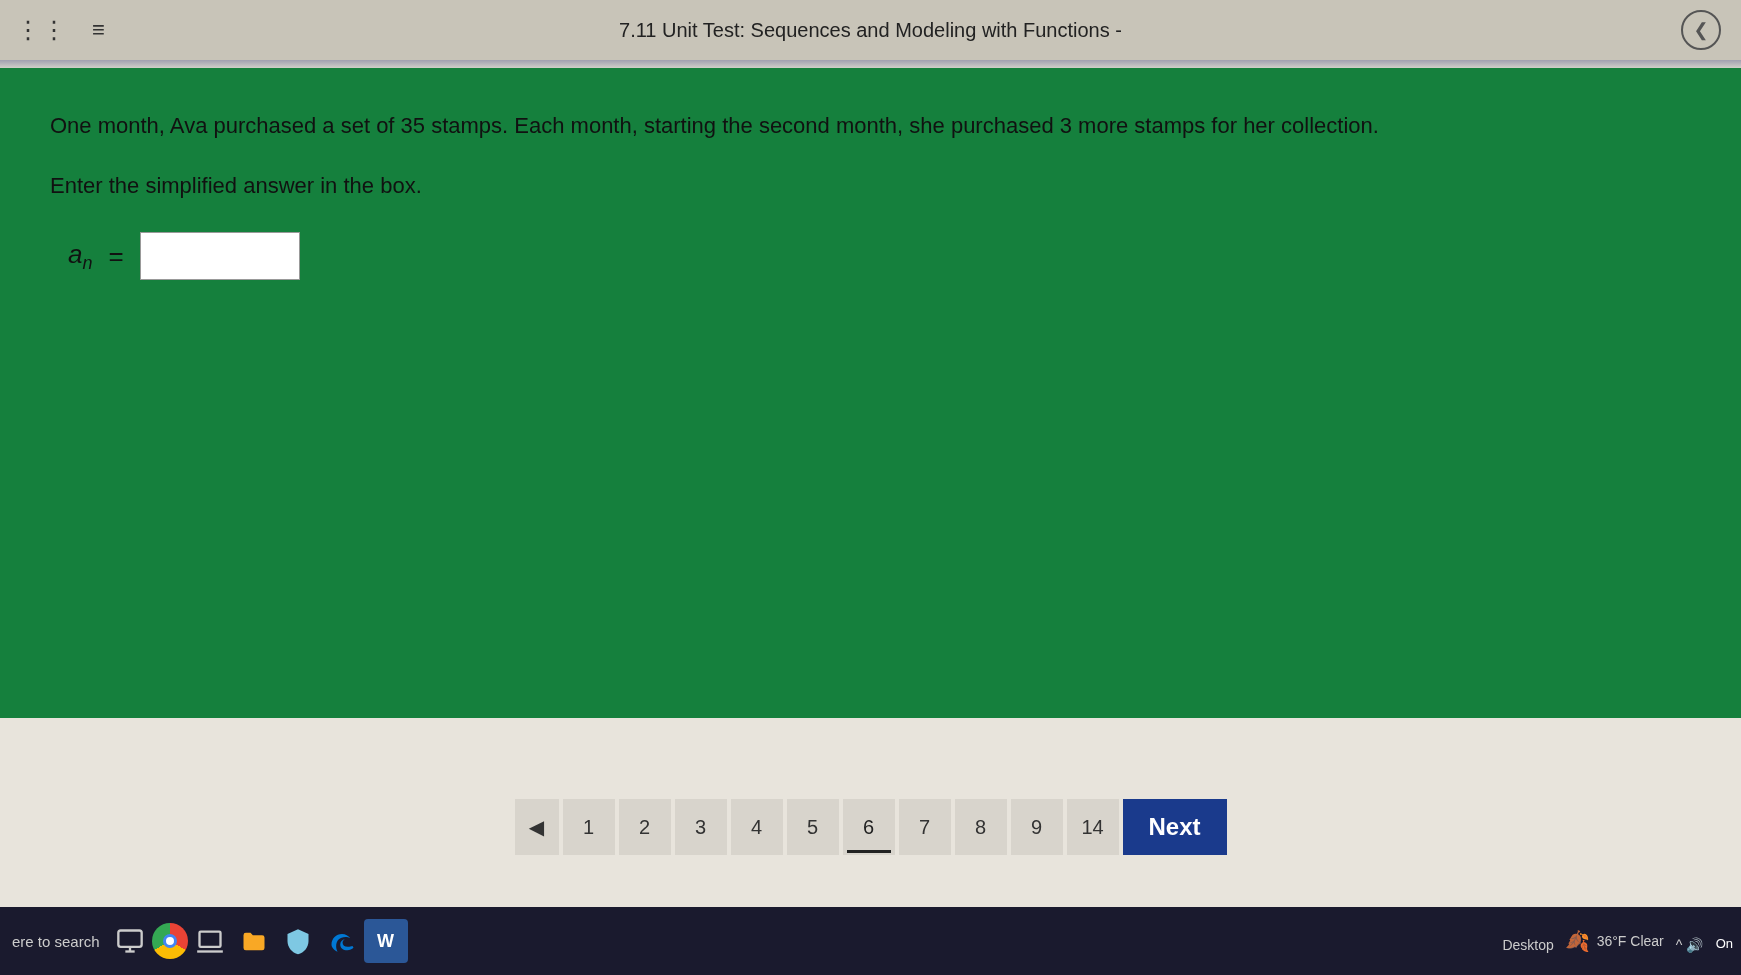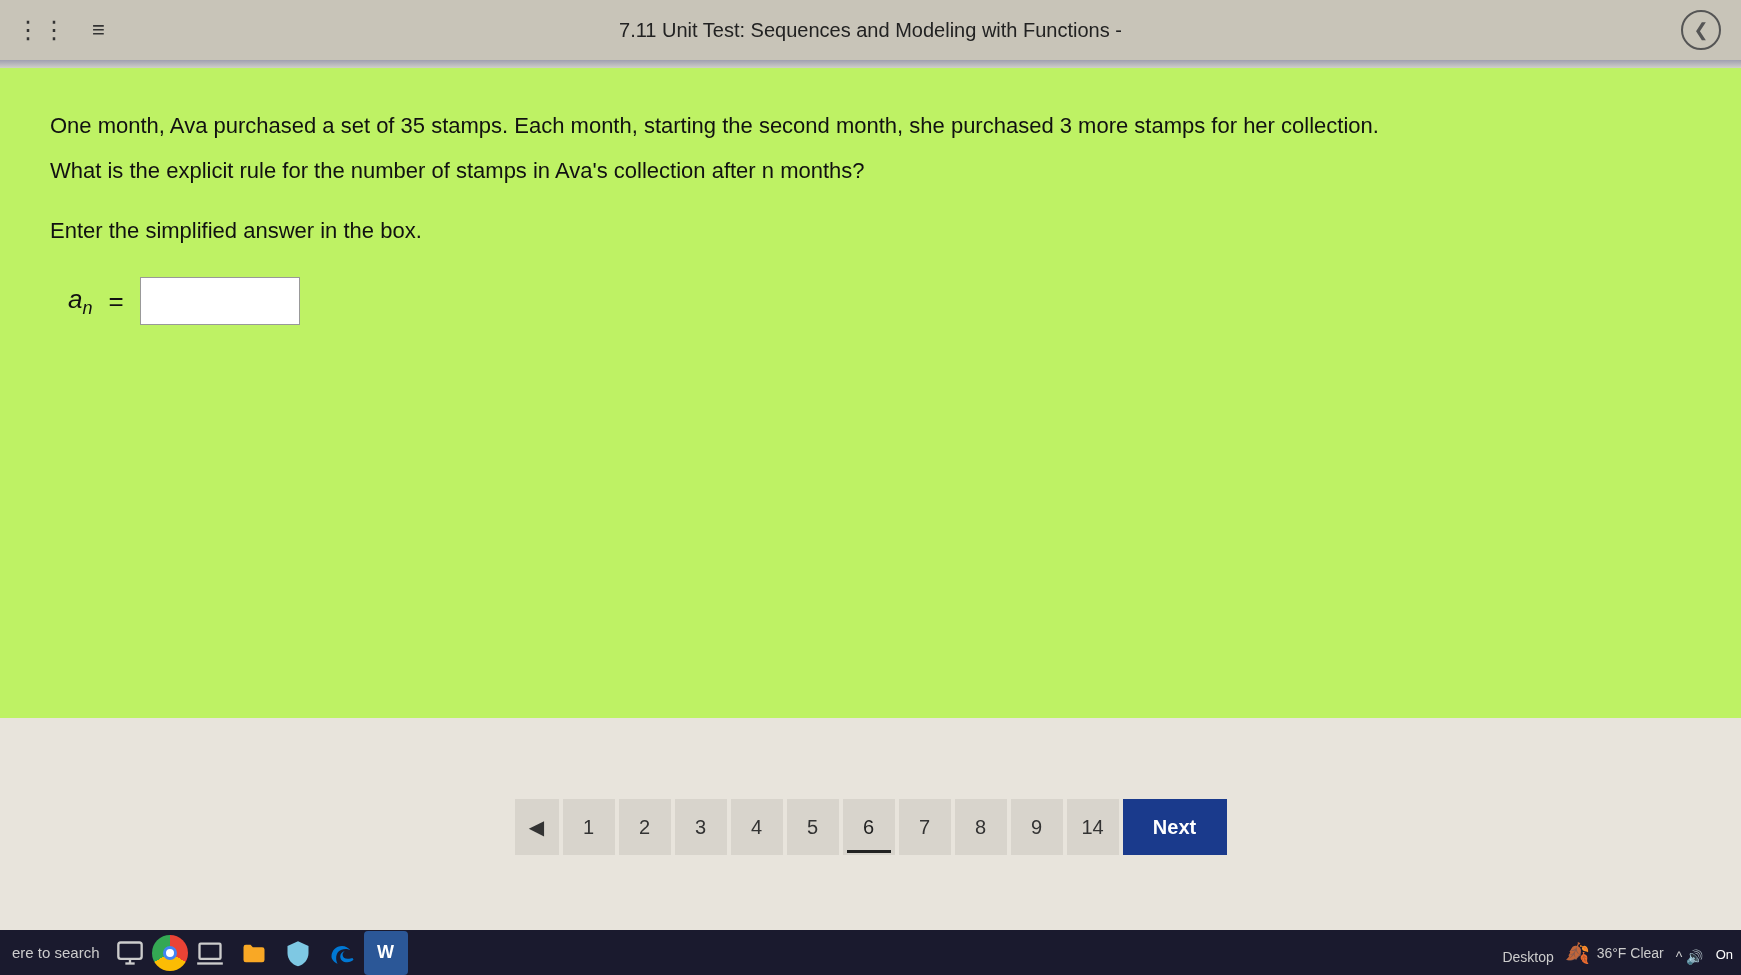--- a/index.html
+++ b/index.html
@@ -67,7 +67,7 @@
 
     
     .main-content {
-      background: #bef264;
+      background: #15803d;
       padding: 40px 50px;
       min-height: 650px;
     }

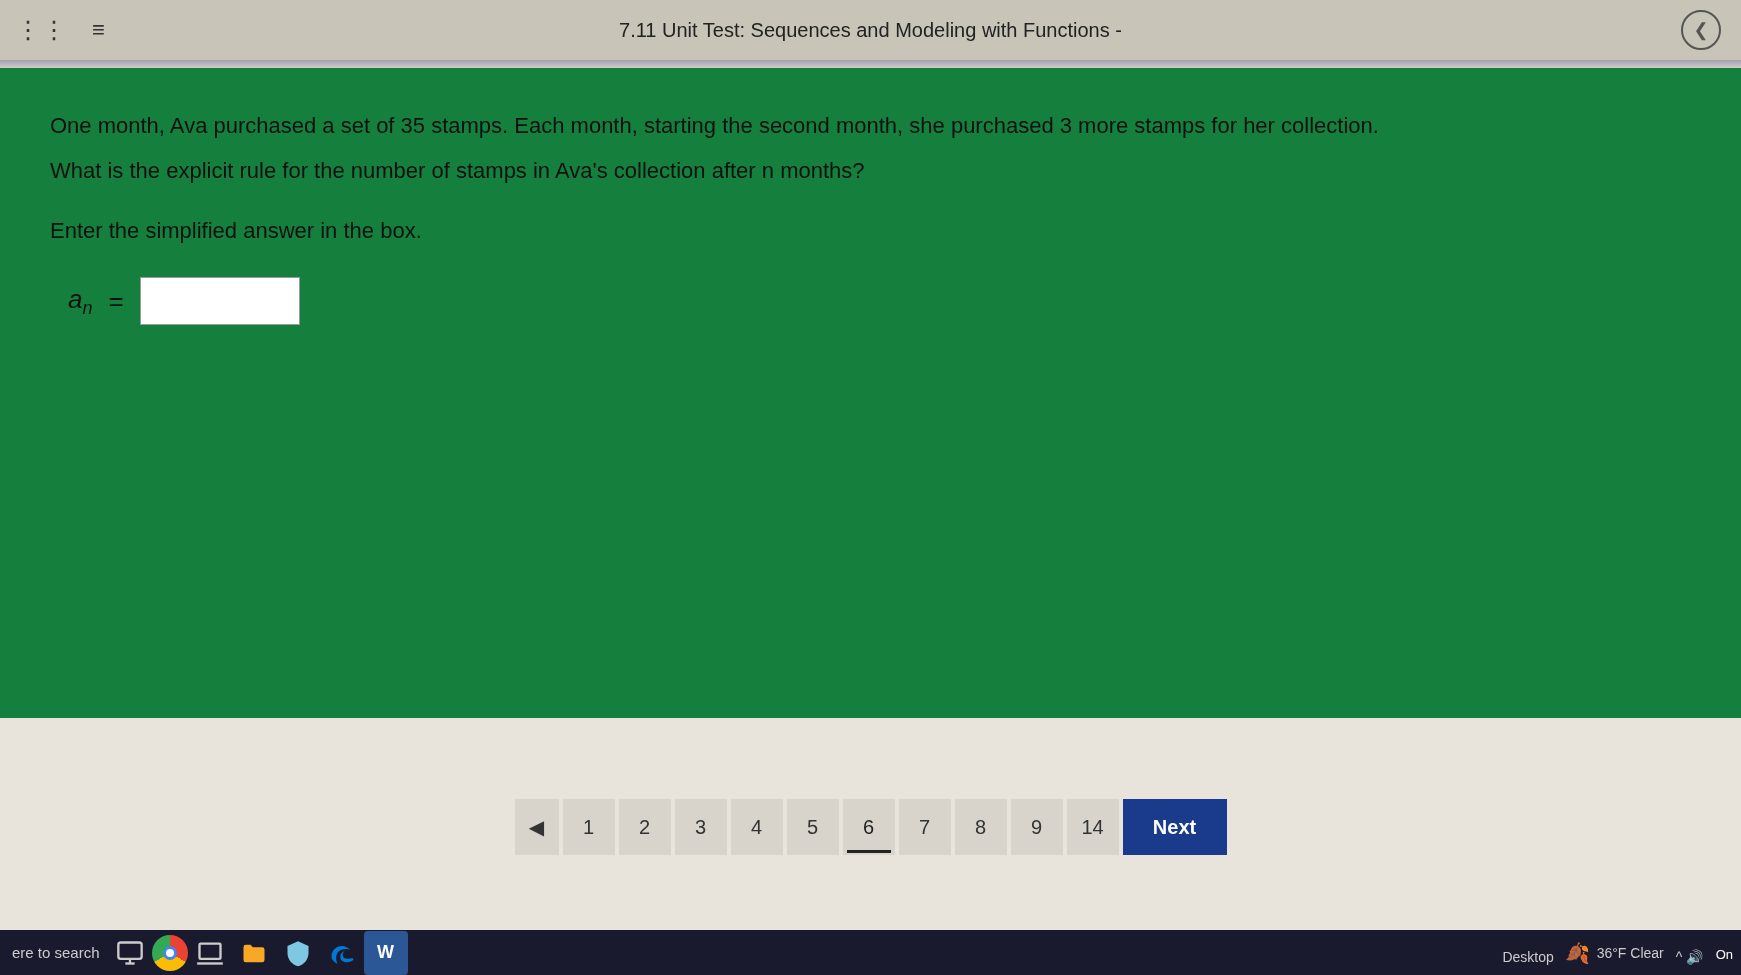--- a/index.html
+++ b/index.html
@@ -280,7 +280,6 @@
 <div class="main-content">
   <div class="question-text">
     <p>One month, Ava purchased a set of 35 stamps. Each month, starting the second month, she purchased 3 more stamps for her collection.</p>
-    <p>What is the explicit rule for the number of stamps in Ava's collection after n months?</p>
   </div>
   <div class="instruction-text">Enter the simplified answer in the box.</div>
 

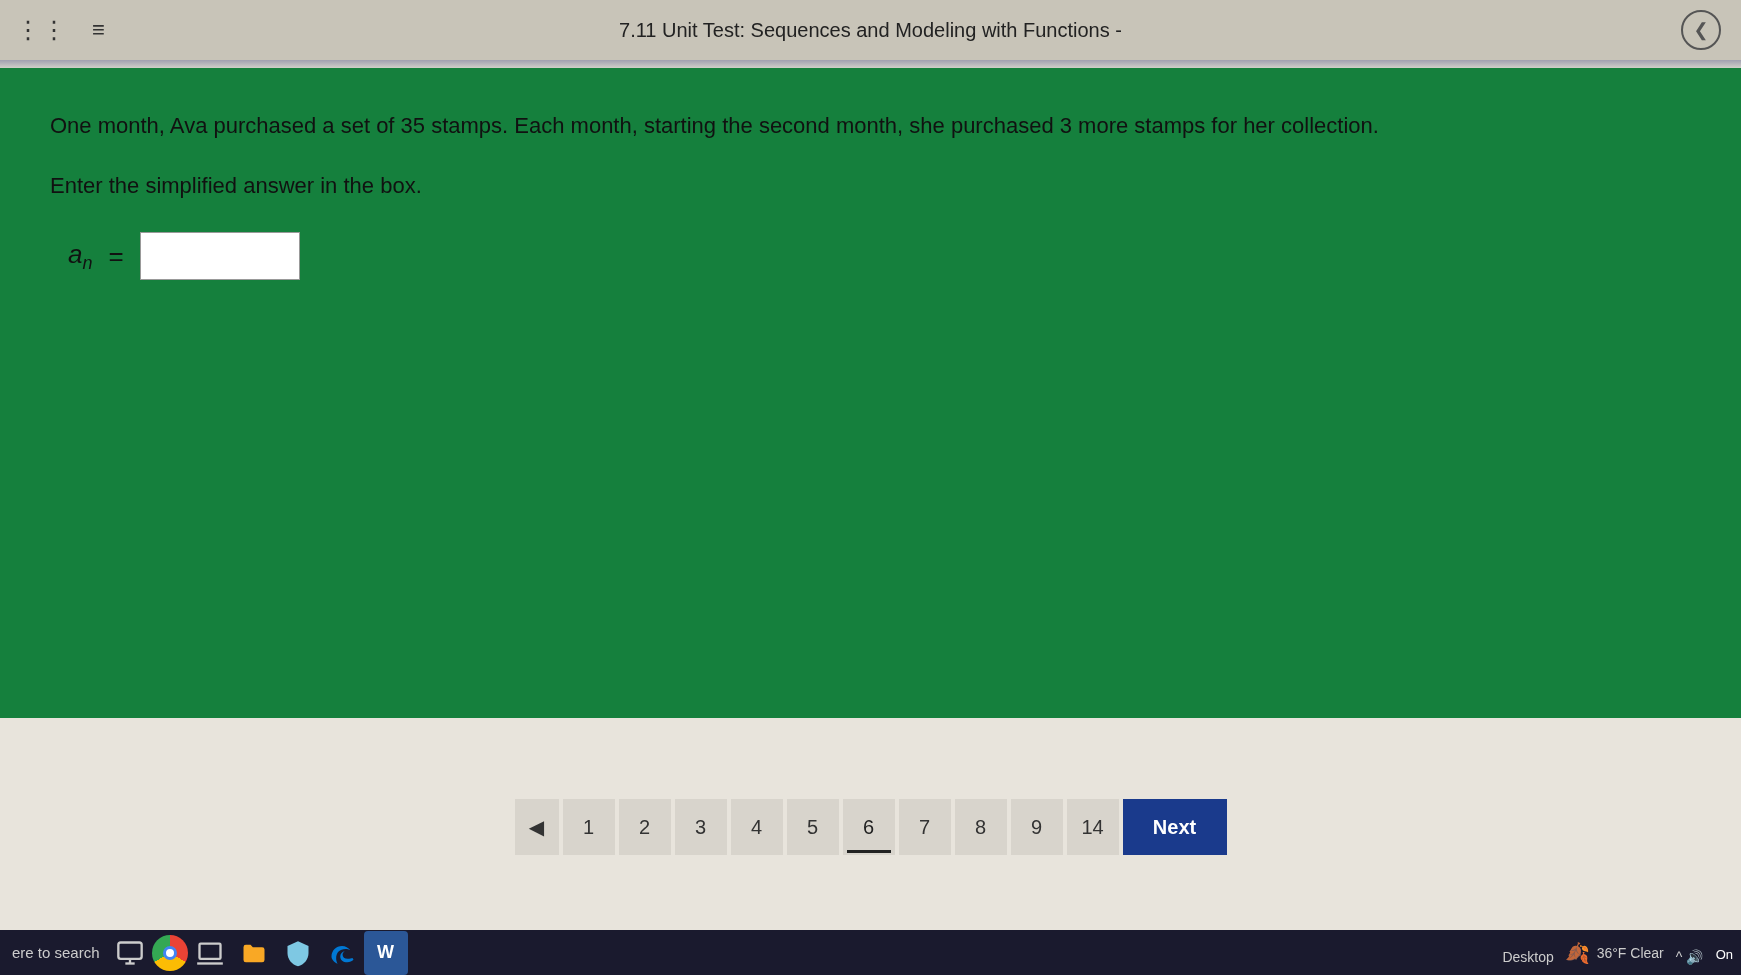--- a/index.html
+++ b/index.html
@@ -181,7 +181,7 @@
       background: #1a3a8c;
       border: none;
       color: #fff;
-      font-size: 20px;
+      font-size: 24px;
       font-weight: bold;
       cursor: pointer;
       display: flex;

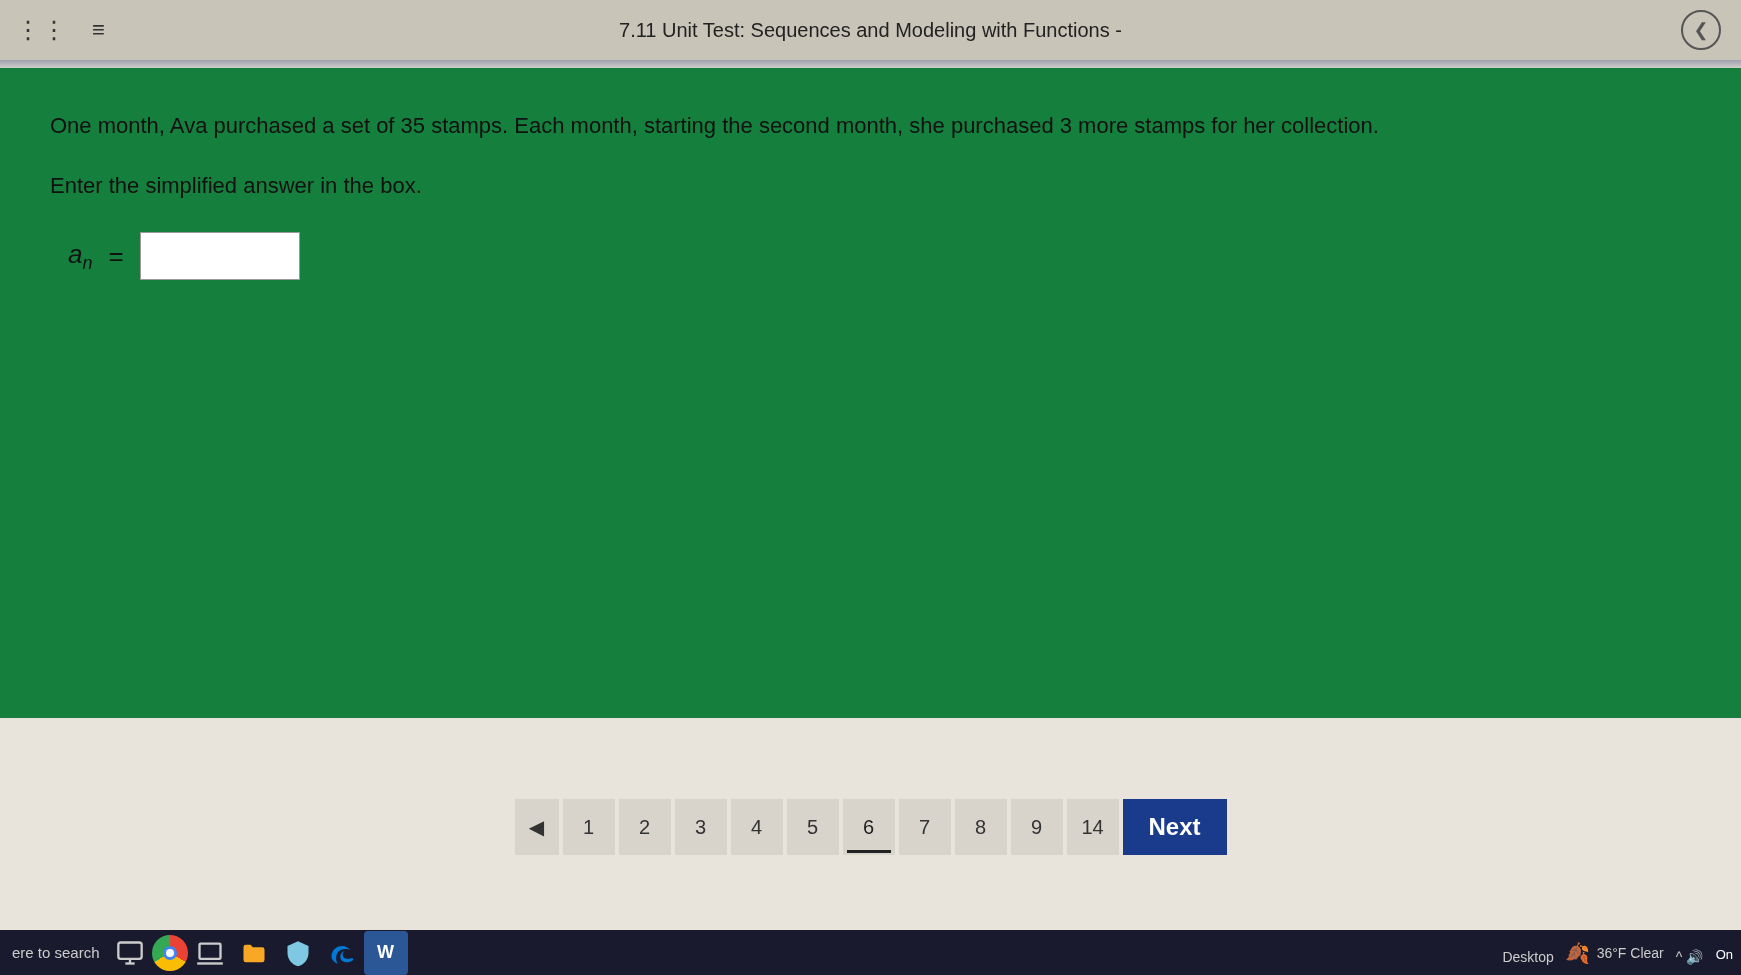--- a/index.html
+++ b/index.html
@@ -195,7 +195,7 @@
       bottom: 0;
       left: 0;
       right: 0;
-      height: 45px;
+      height: 68px;
       background: #1a1a2e;
       display: flex;
       align-items: center;

